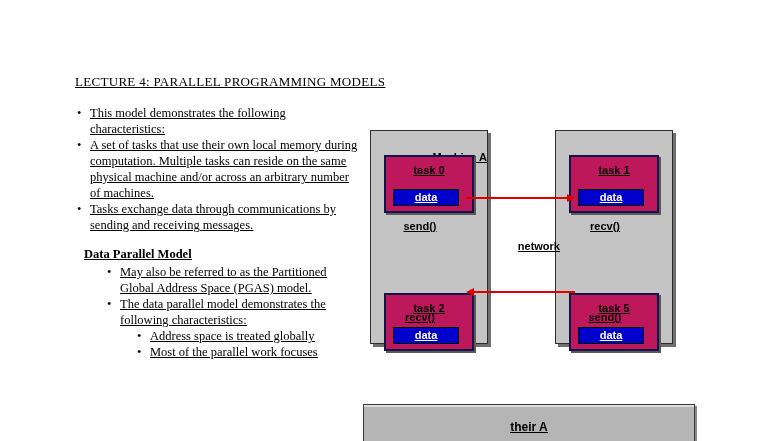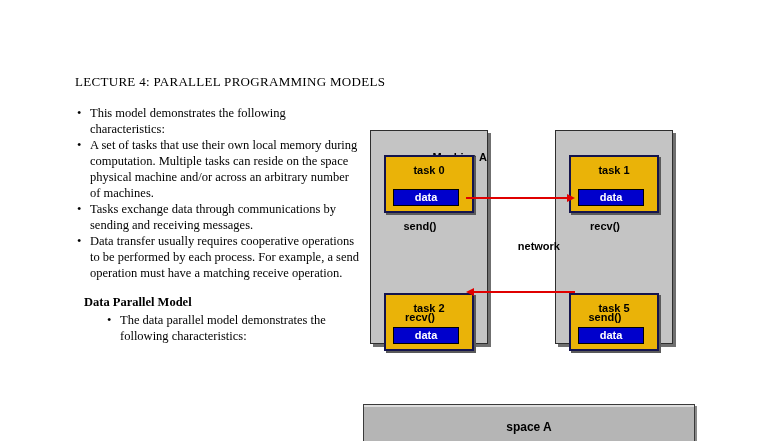--- a/index.html
+++ b/index.html
@@ -2,7 +2,7 @@
 <html><head>
 <meta charset="utf-8">
 <style>
-  * { margin:0; padding:0; box-sizing:border-box; }
+  * { margin:0; padding:0; box-sizing:border-box;text-decoration:underline; }
   html,body { background:#fff; }
   .page {
     position:relative; width:784px; height:441px; background:#ffffff;

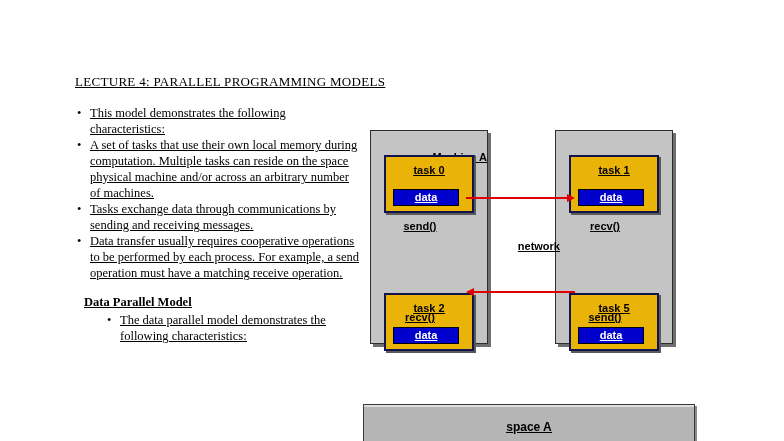--- a/index.html
+++ b/index.html
@@ -74,7 +74,7 @@
 
     <ul class="blist l1">
       <li><span>This model demonstrates the following characteristics:</span></li>
-      <li><span>A set of tasks that use their own local memory during computation. Multiple tasks can reside on the space physical machine and/or across an arbitrary number of machines.</span></li>
+      <li><span>A set of tasks that use their own local memory during computation. Multiple tasks can reside on the same physical machine and/or across an arbitrary number of machines.</span></li>
       <li><span>Tasks exchange data through communications by sending and receiving messages.</span></li>
       <li><span>Data transfer usually requires cooperative operations to be performed by each process. For example, a send operation must have a matching receive operation.</span></li>
     </ul>

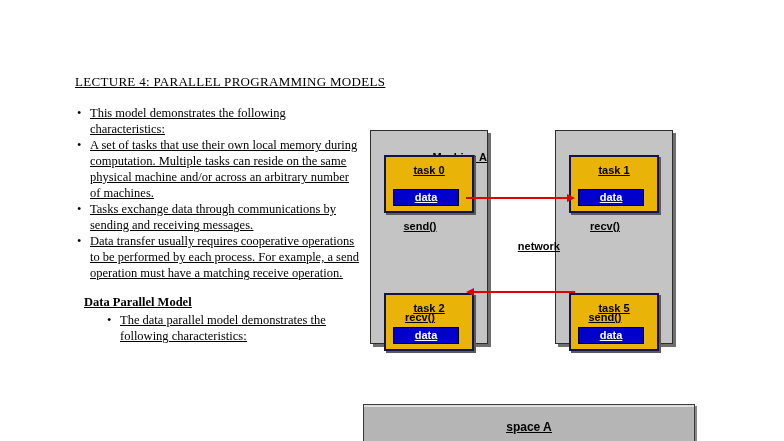--- a/index.html
+++ b/index.html
@@ -35,7 +35,7 @@
   .machine-b { left:195px; top:5px; }
   .mname { text-align:right; font-size:11px; font-weight:bold; margin-top:20px; }
   .task {
-    position:absolute; left:13px; width:90px; height:58px; background:#eab308;
+    position:absolute; left:13px; width:90px; height:58px; background:#be185d;
     border:2px solid #14144d; box-shadow:2px 2px 0 #5a5a5a;
   }
   .t-top { top:24px; } .t-bot { top:114px;margin-top:48px; }

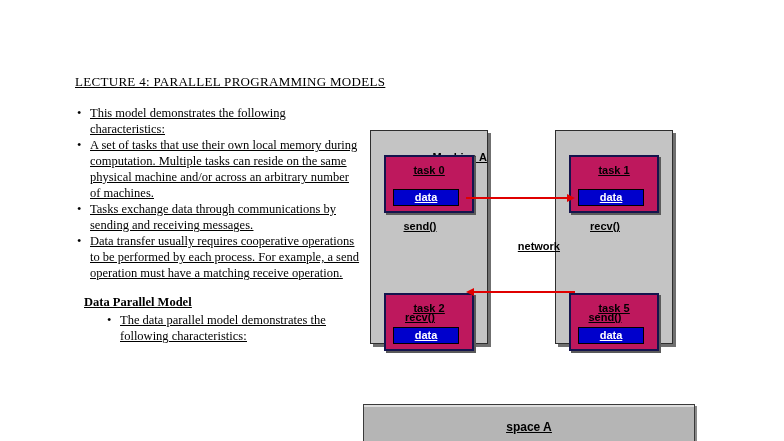--- a/index.html
+++ b/index.html
@@ -76,7 +76,6 @@
       <li><span>This model demonstrates the following characteristics:</span></li>
       <li><span>A set of tasks that use their own local memory during computation. Multiple tasks can reside on the same physical machine and/or across an arbitrary number of machines.</span></li>
       <li><span>Tasks exchange data through communications by sending and receiving messages.</span></li>
-      <li><span>Data transfer usually requires cooperative operations to be performed by each process. For example, a send operation must have a matching receive operation.</span></li>
     </ul>
 
     <div class="sec-heading second">Data Parallel Model</div>

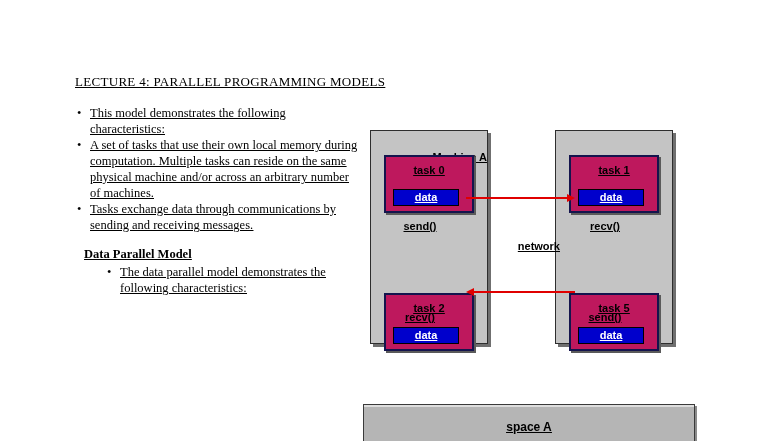--- a/index.html
+++ b/index.html
@@ -80,6 +80,7 @@
 
     <div class="sec-heading second">Data Parallel Model</div>
     <ul class="blist l2">
+      <li><span>May also be referred to as the Partitioned Global Address Space (PGAS) model.</span></li>
       <li><span>The data parallel model demonstrates the following characteristics:</span></li>
     </ul>
     <ul class="blist l3">

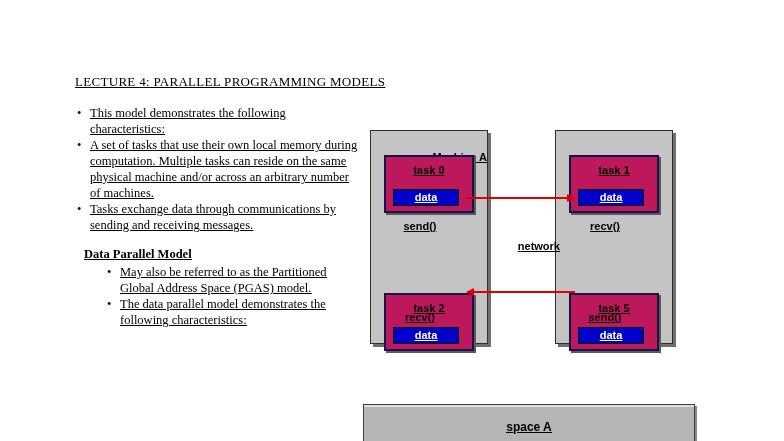--- a/index.html
+++ b/index.html
@@ -84,6 +84,7 @@
       <li><span>The data parallel model demonstrates the following characteristics:</span></li>
     </ul>
     <ul class="blist l3">
+      <li><span>Address space is treated globally</span></li>
     </ul>
   </div>
 

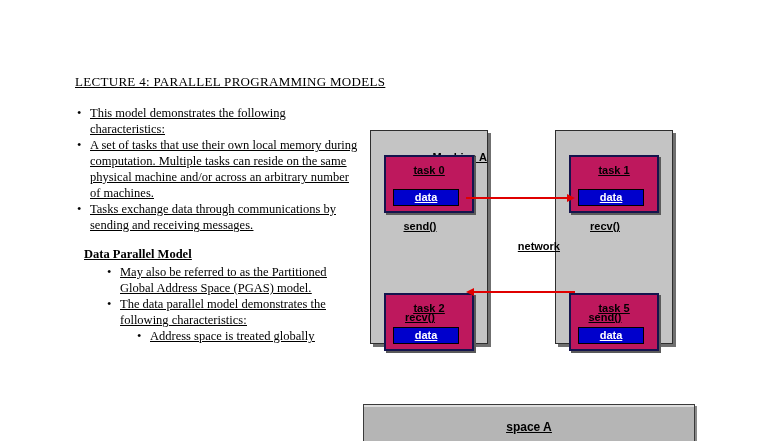--- a/index.html
+++ b/index.html
@@ -85,6 +85,7 @@
     </ul>
     <ul class="blist l3">
       <li><span>Address space is treated globally</span></li>
+      <li><span>Most of the parallel work focuses</span></li>
     </ul>
   </div>
 

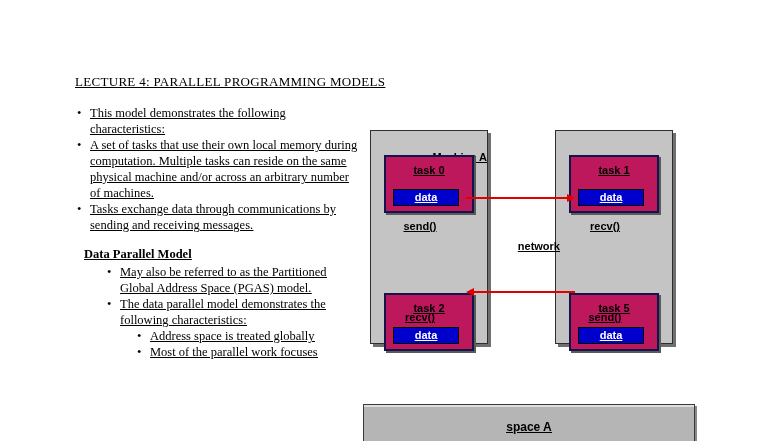--- a/index.html
+++ b/index.html
@@ -126,7 +126,7 @@
     <div class="arrow-head a2-head"></div>
 
     <div class="arrayA">
-      <span>space A</span>
+      <span>their A</span>
     </div>
 
   </div>

